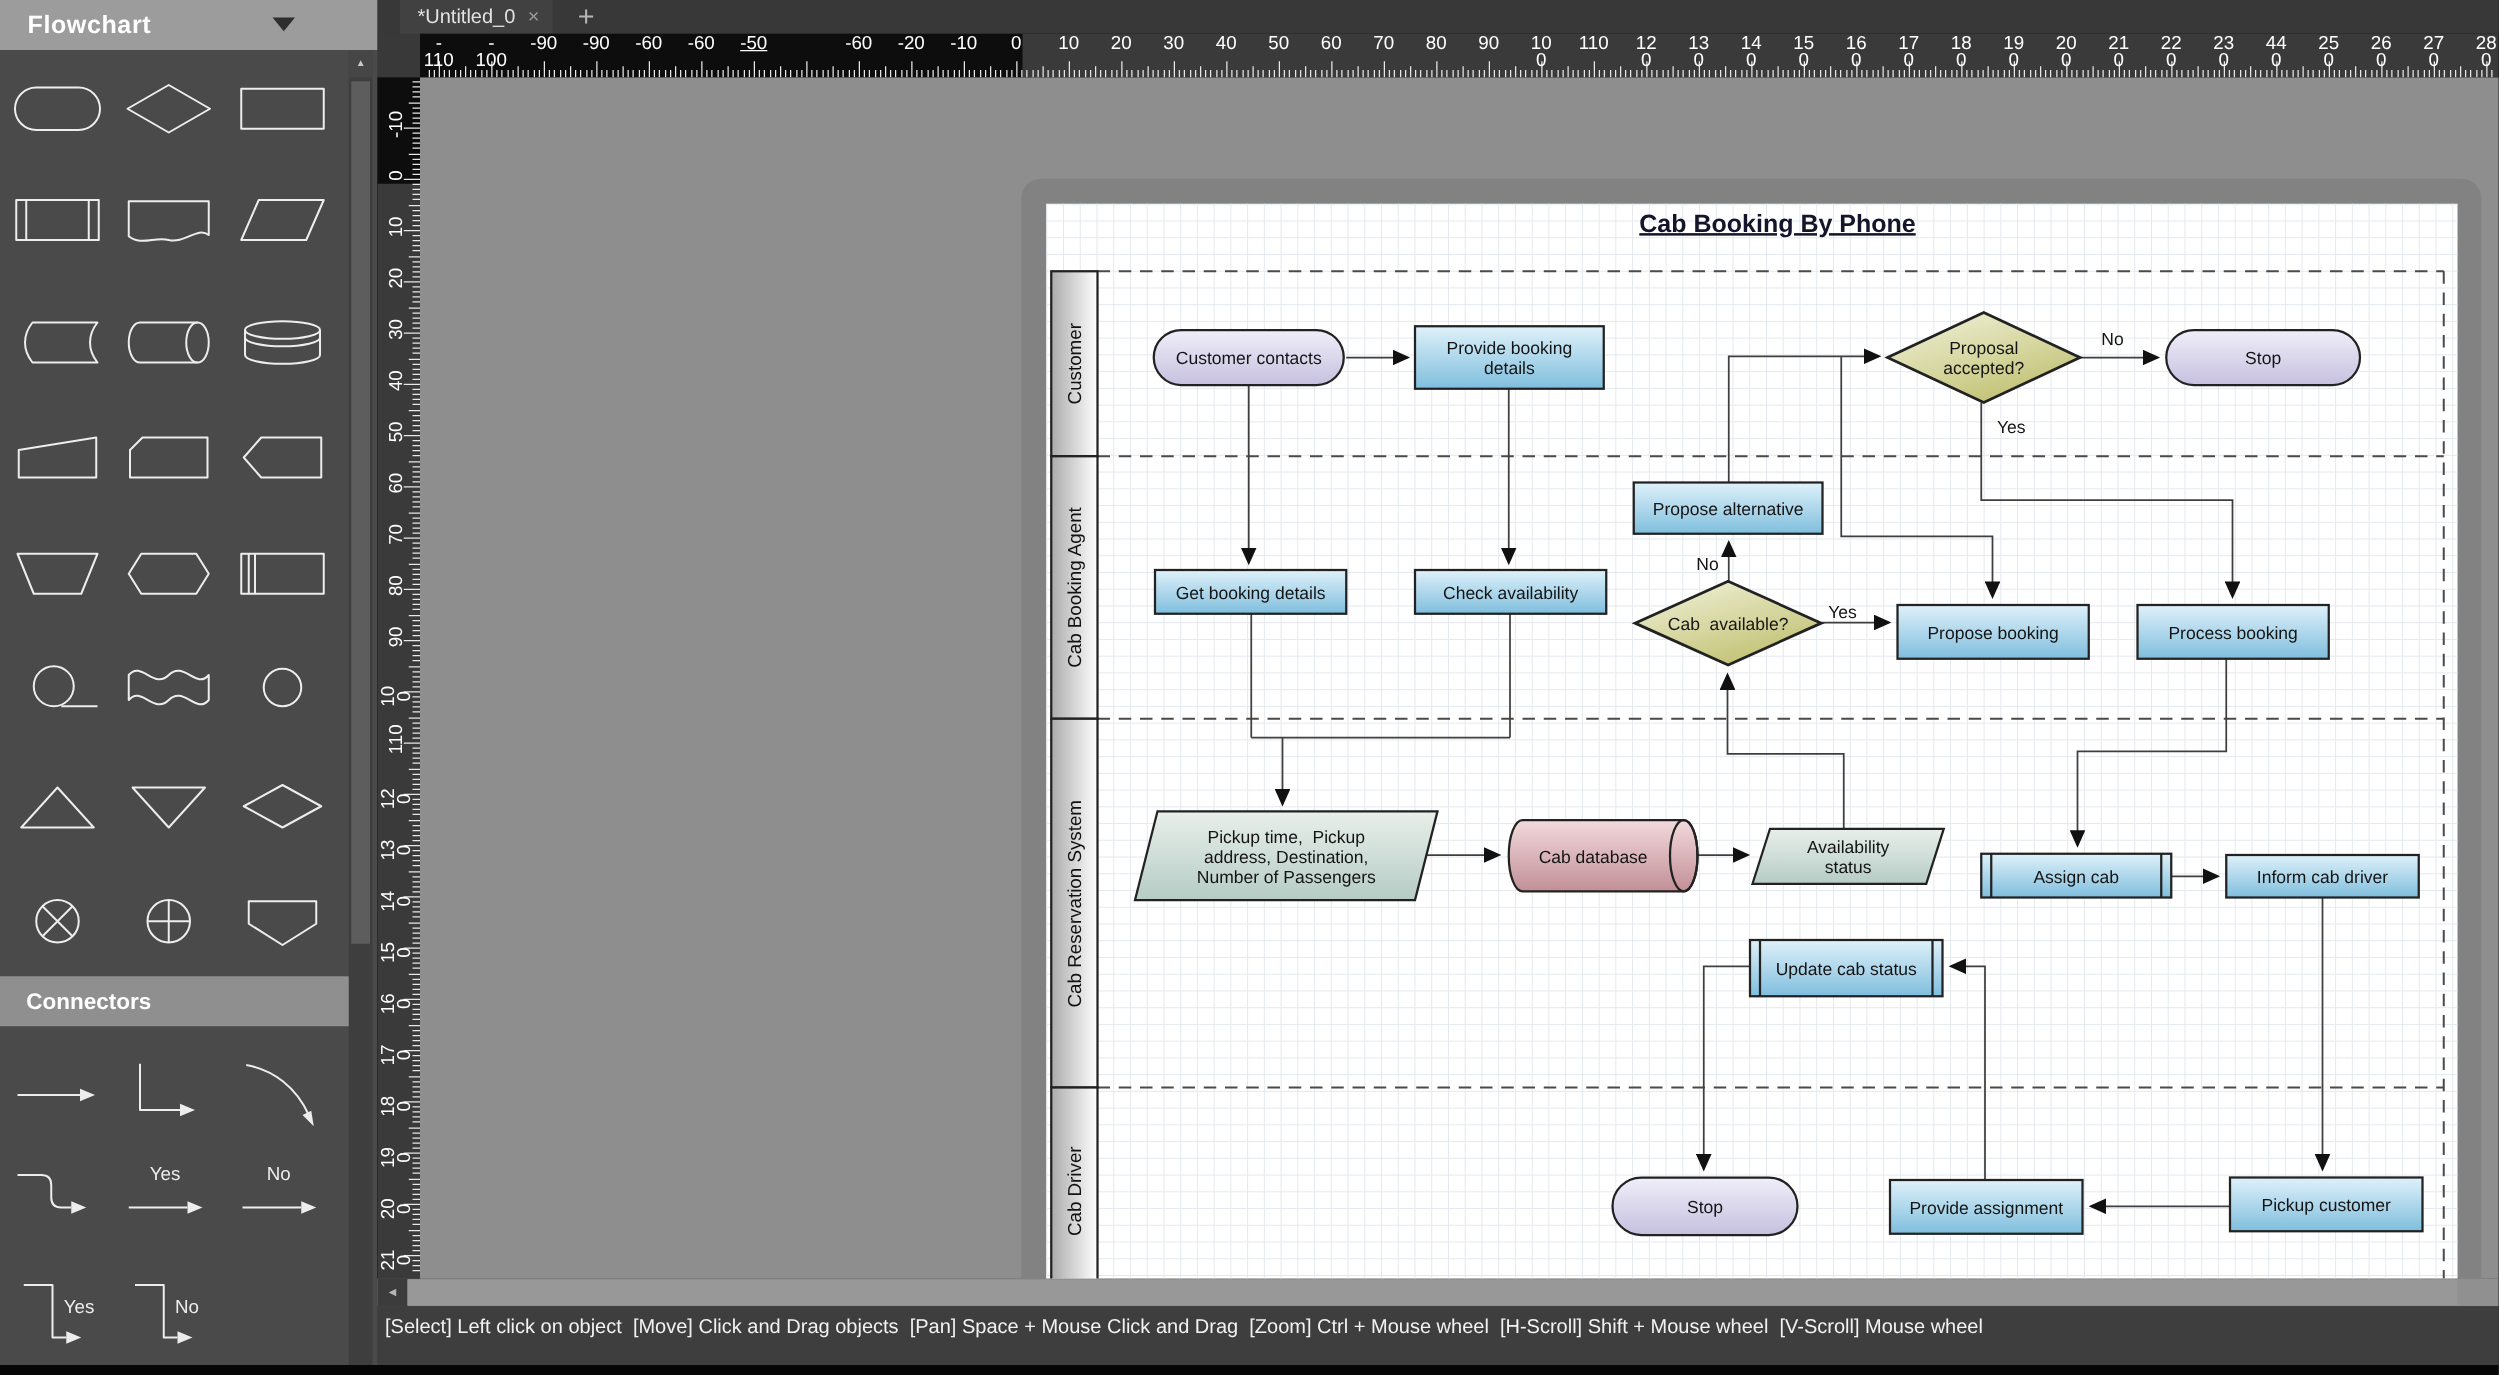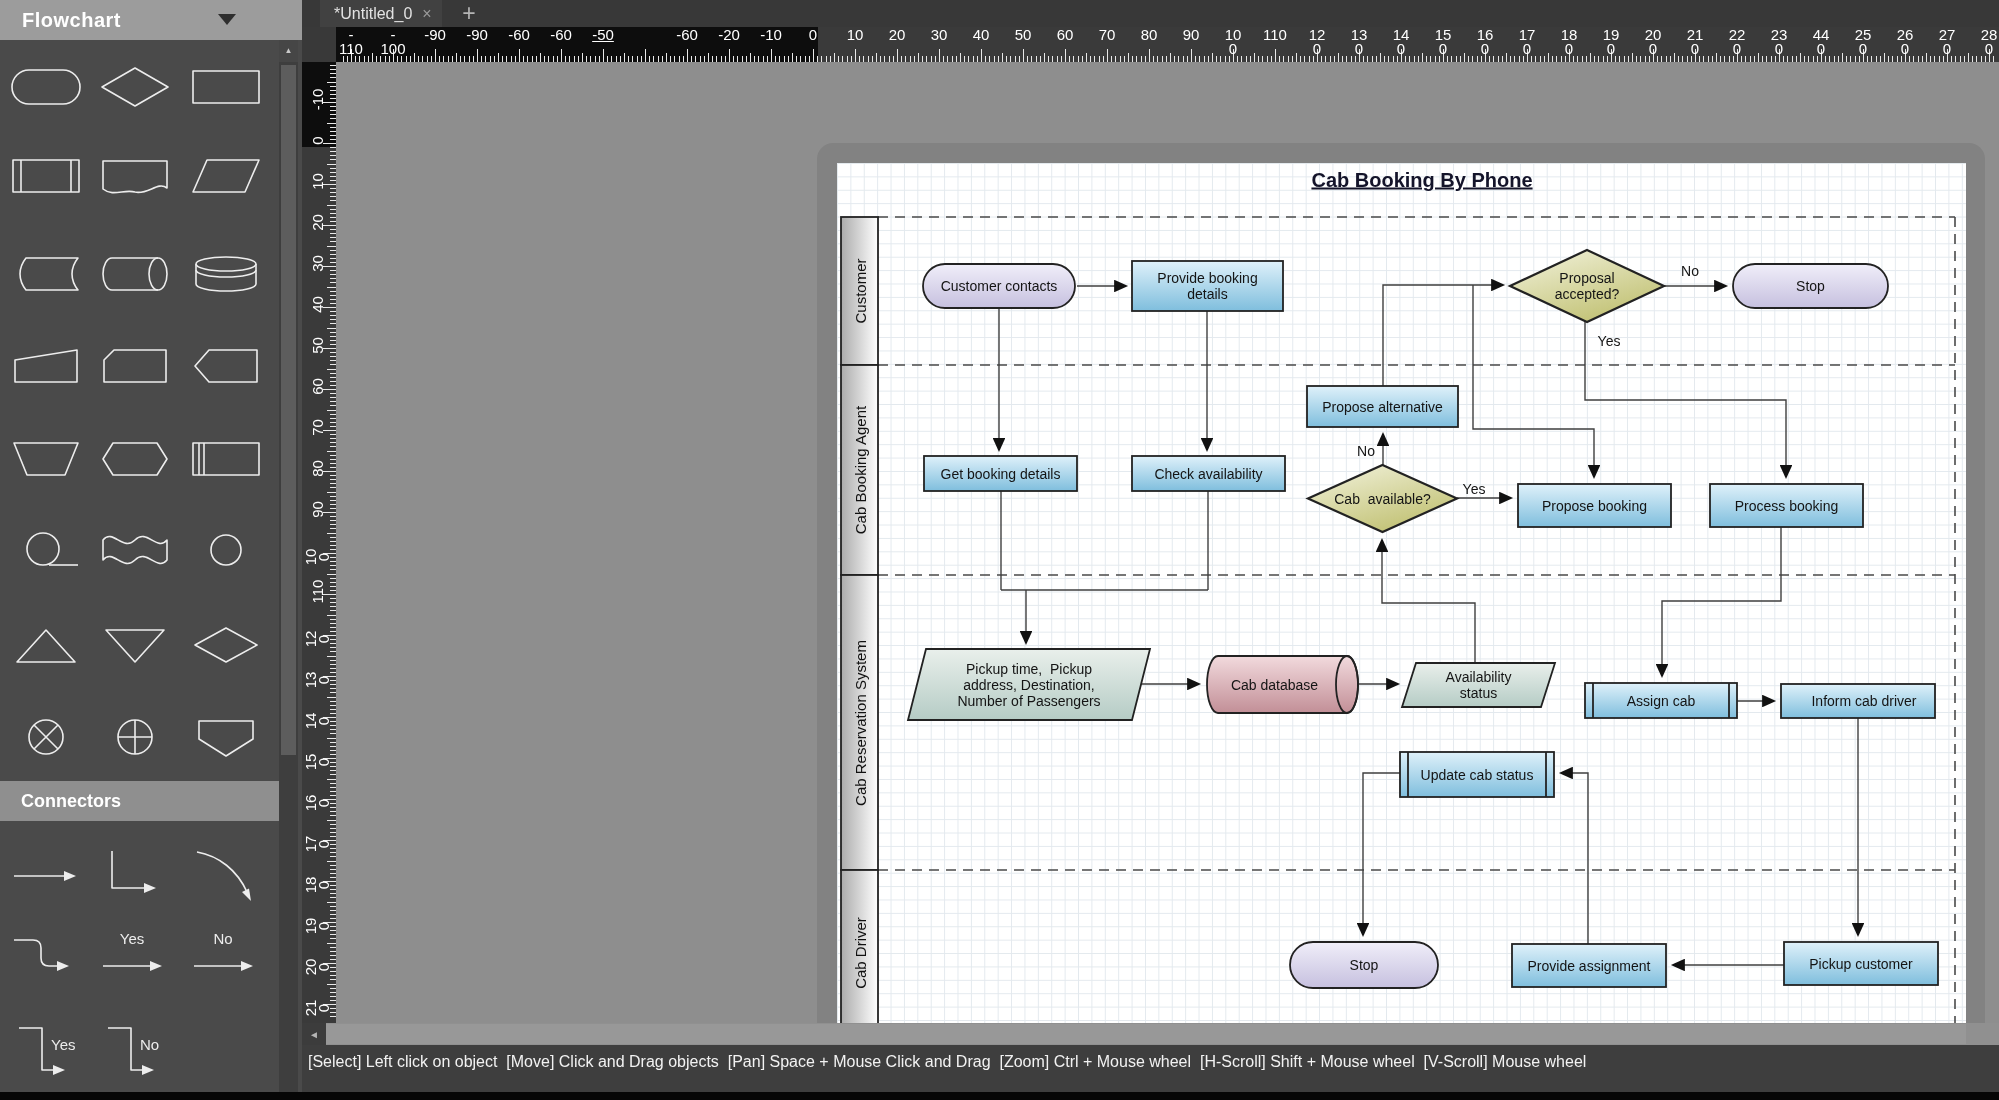--- a/index.html
+++ b/index.html
@@ -1327,7 +1327,7 @@
         <div class="node-label" style="left: 1066px; top: 601px; width: 153px; height: 44px;">Availability
 status</div>
         <div class="node-label" style="left: 1249px; top: 621px; width: 152px; height: 35px;">Assign cab</div>
-        <div class="node-label" style="left: 1445px; top: 622px; width: 166px; height: 34px;">Inform cab driver</div>
+        <div class="node-label" style="left: 1445px; top: 622px; width: 154px; height: 34px;">Inform cab driver</div>
         <div class="node-label" style="left: 1064px; top: 690px; width: 154px; height: 45px;">Update cab status</div>
         <div class="node-label" style="left: 954px; top: 880px; width: 148px; height: 46px;">Stop</div>
         <div class="node-label" style="left: 1176px; top: 882px; width: 154px; height: 43px;">Provide assignment</div>

